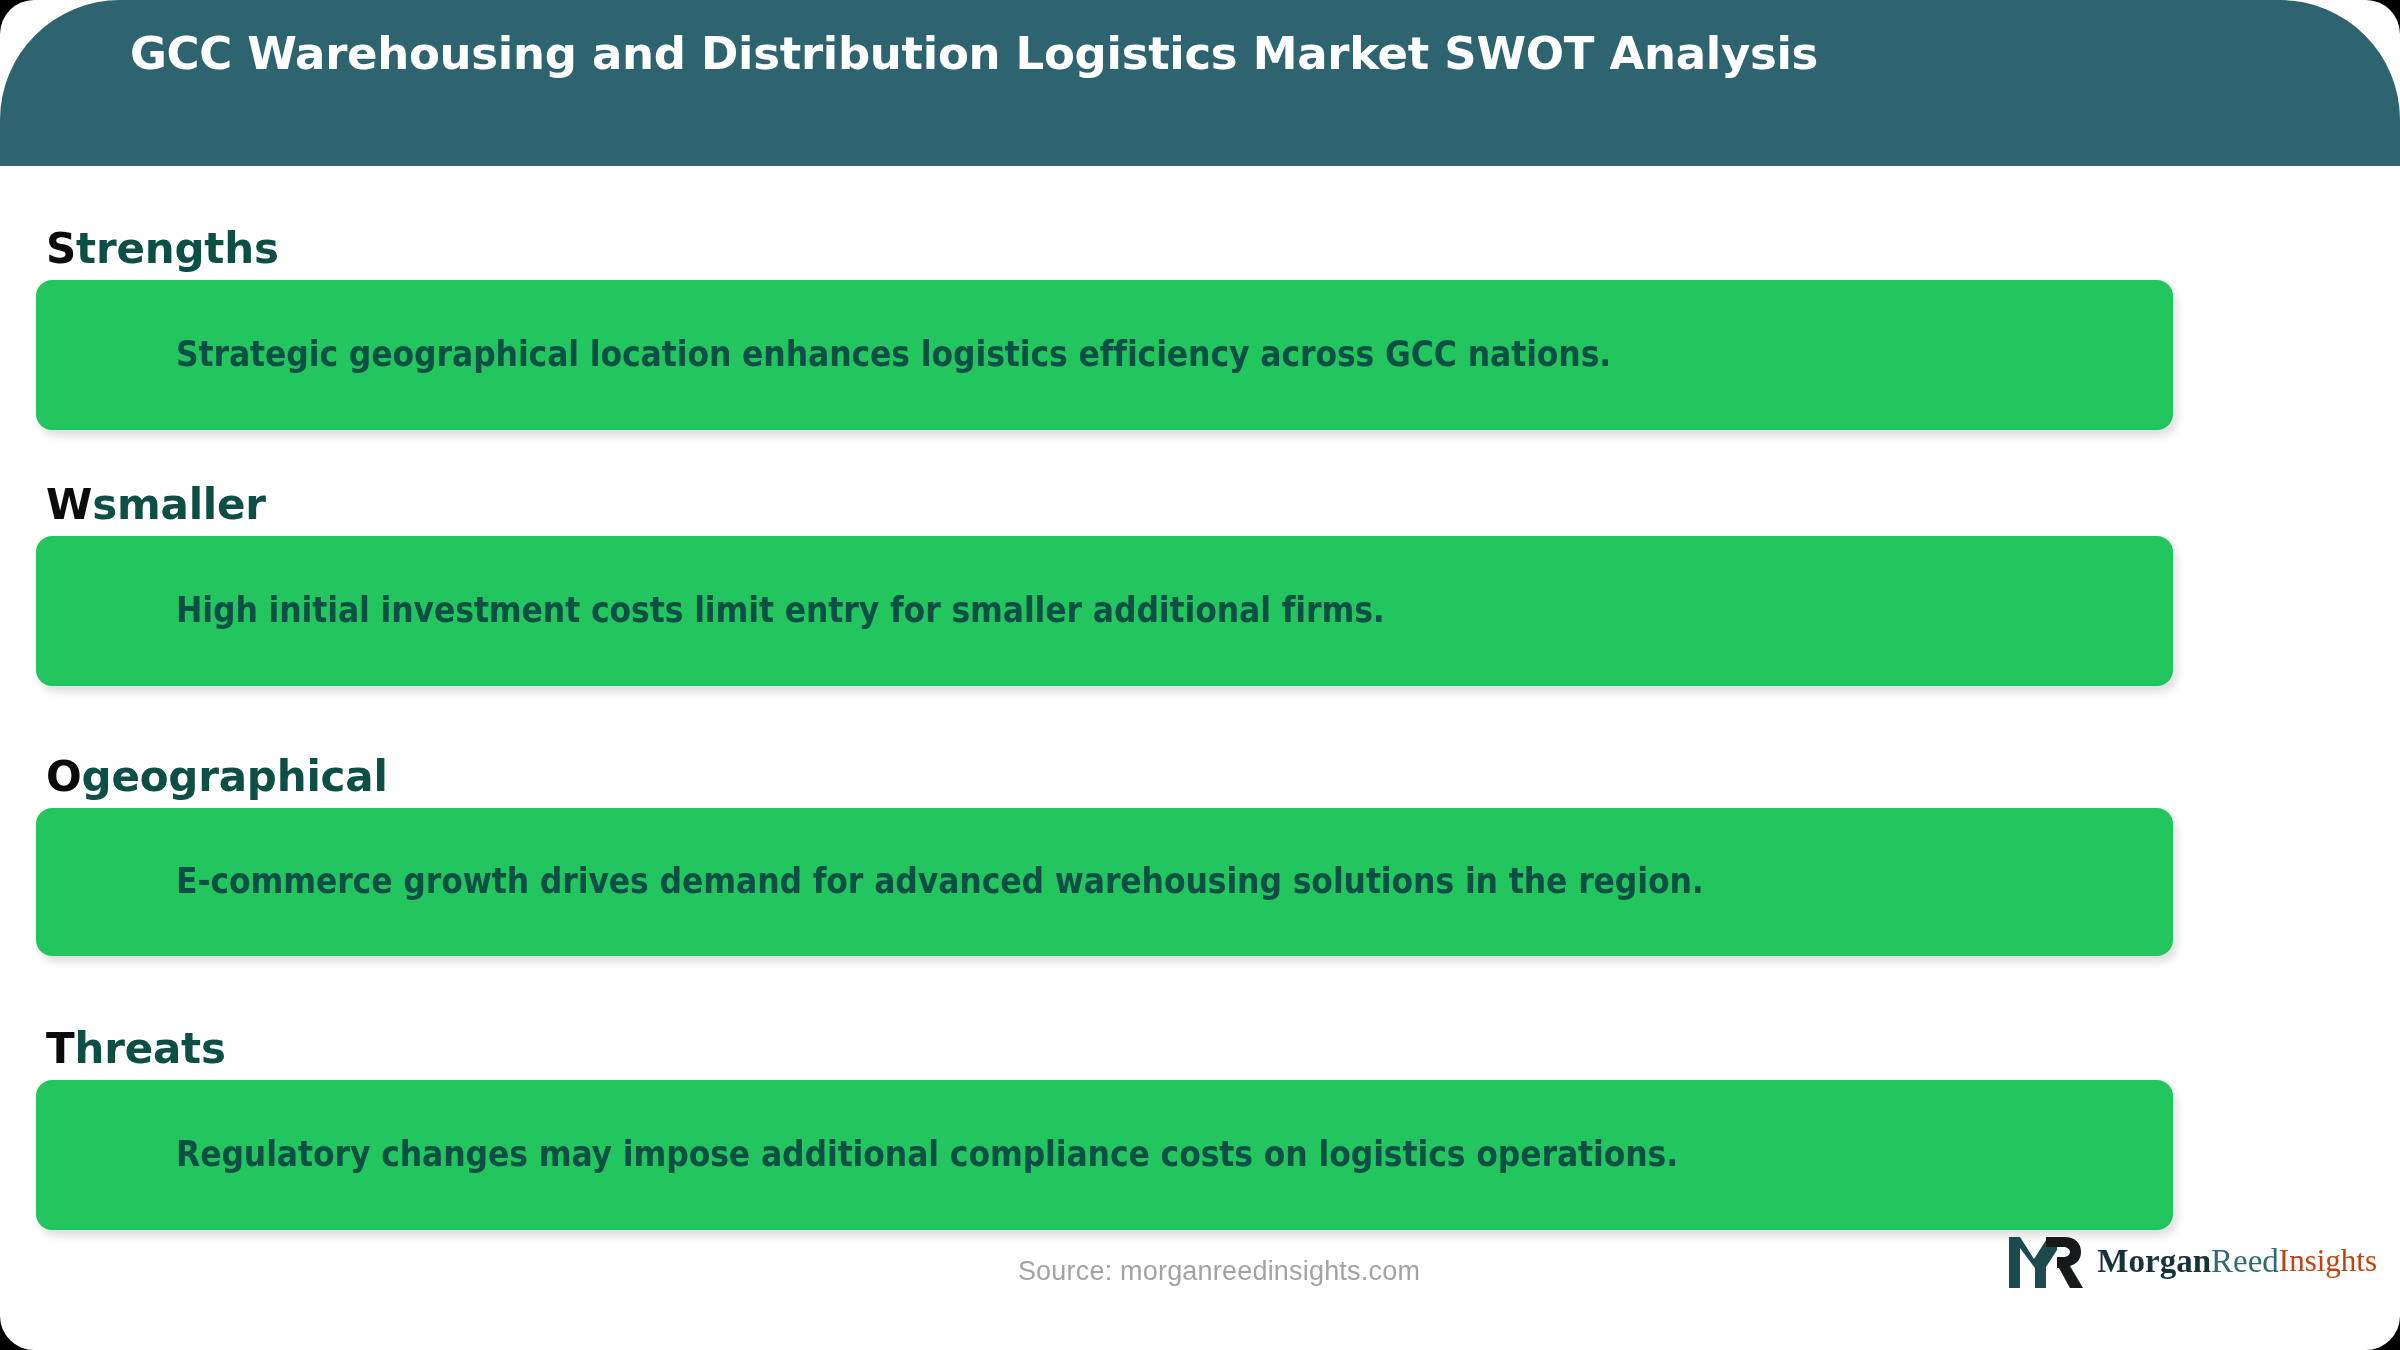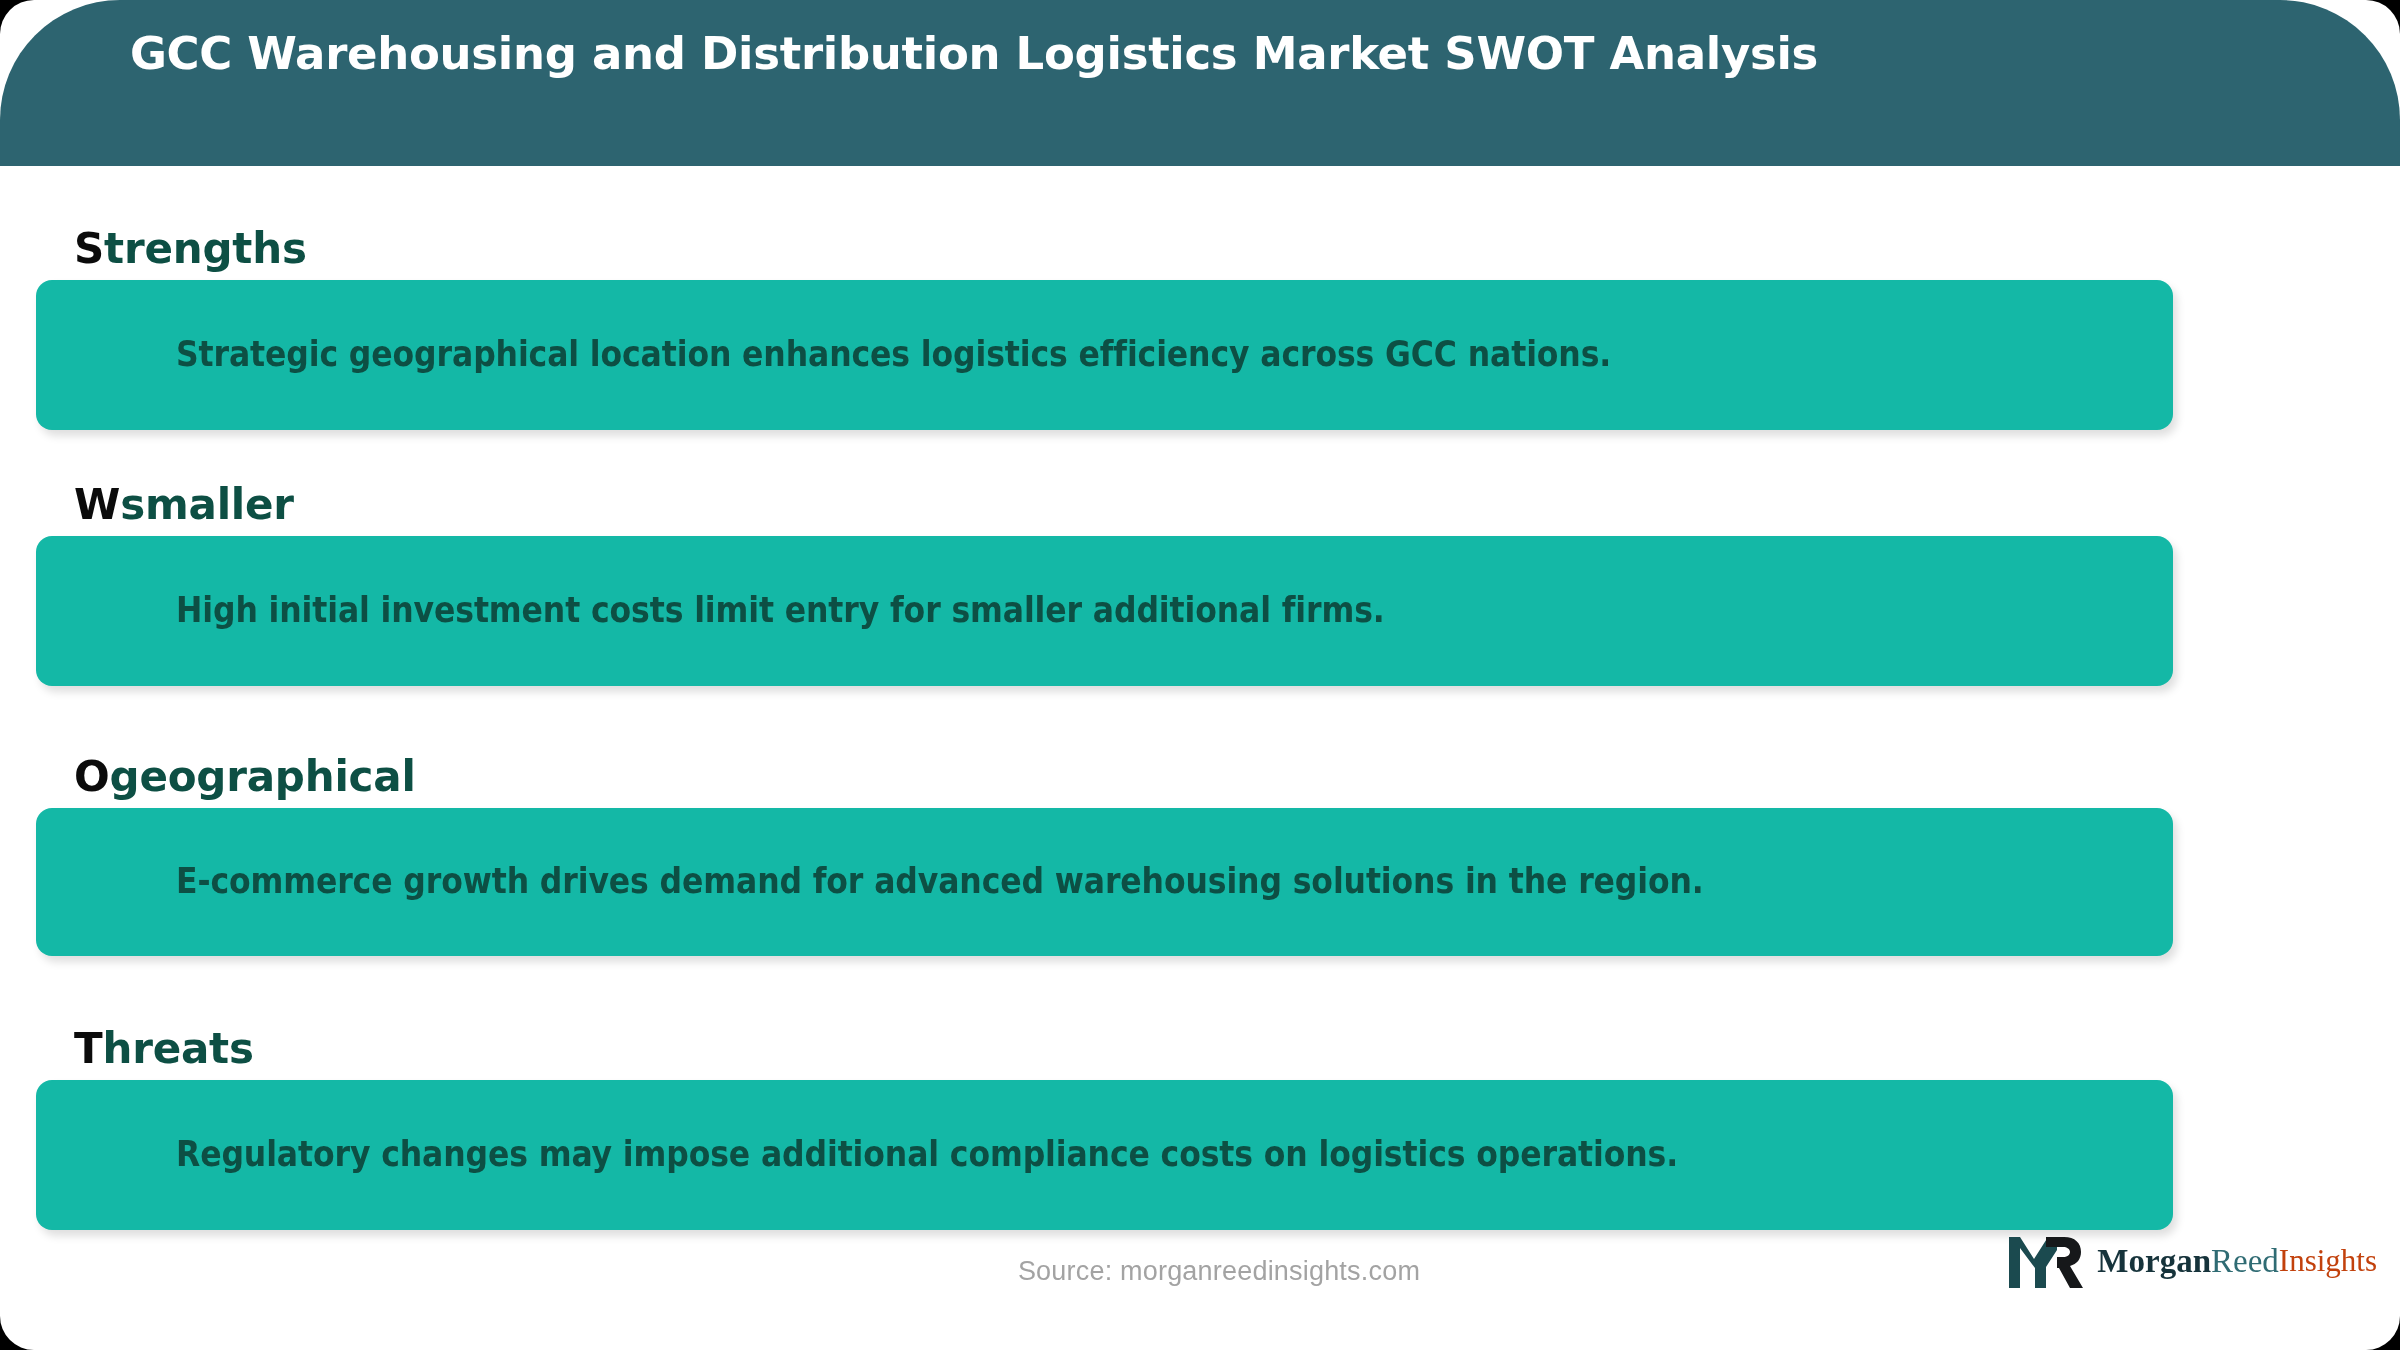--- a/index.html
+++ b/index.html
@@ -79,7 +79,6 @@
     color: #0d4f44;
     letter-spacing: -0.2px;
     white-space: nowrap;
-    margin-left: 28px;
   }
   .section-heading .cap {
     color: #0b0b0b;

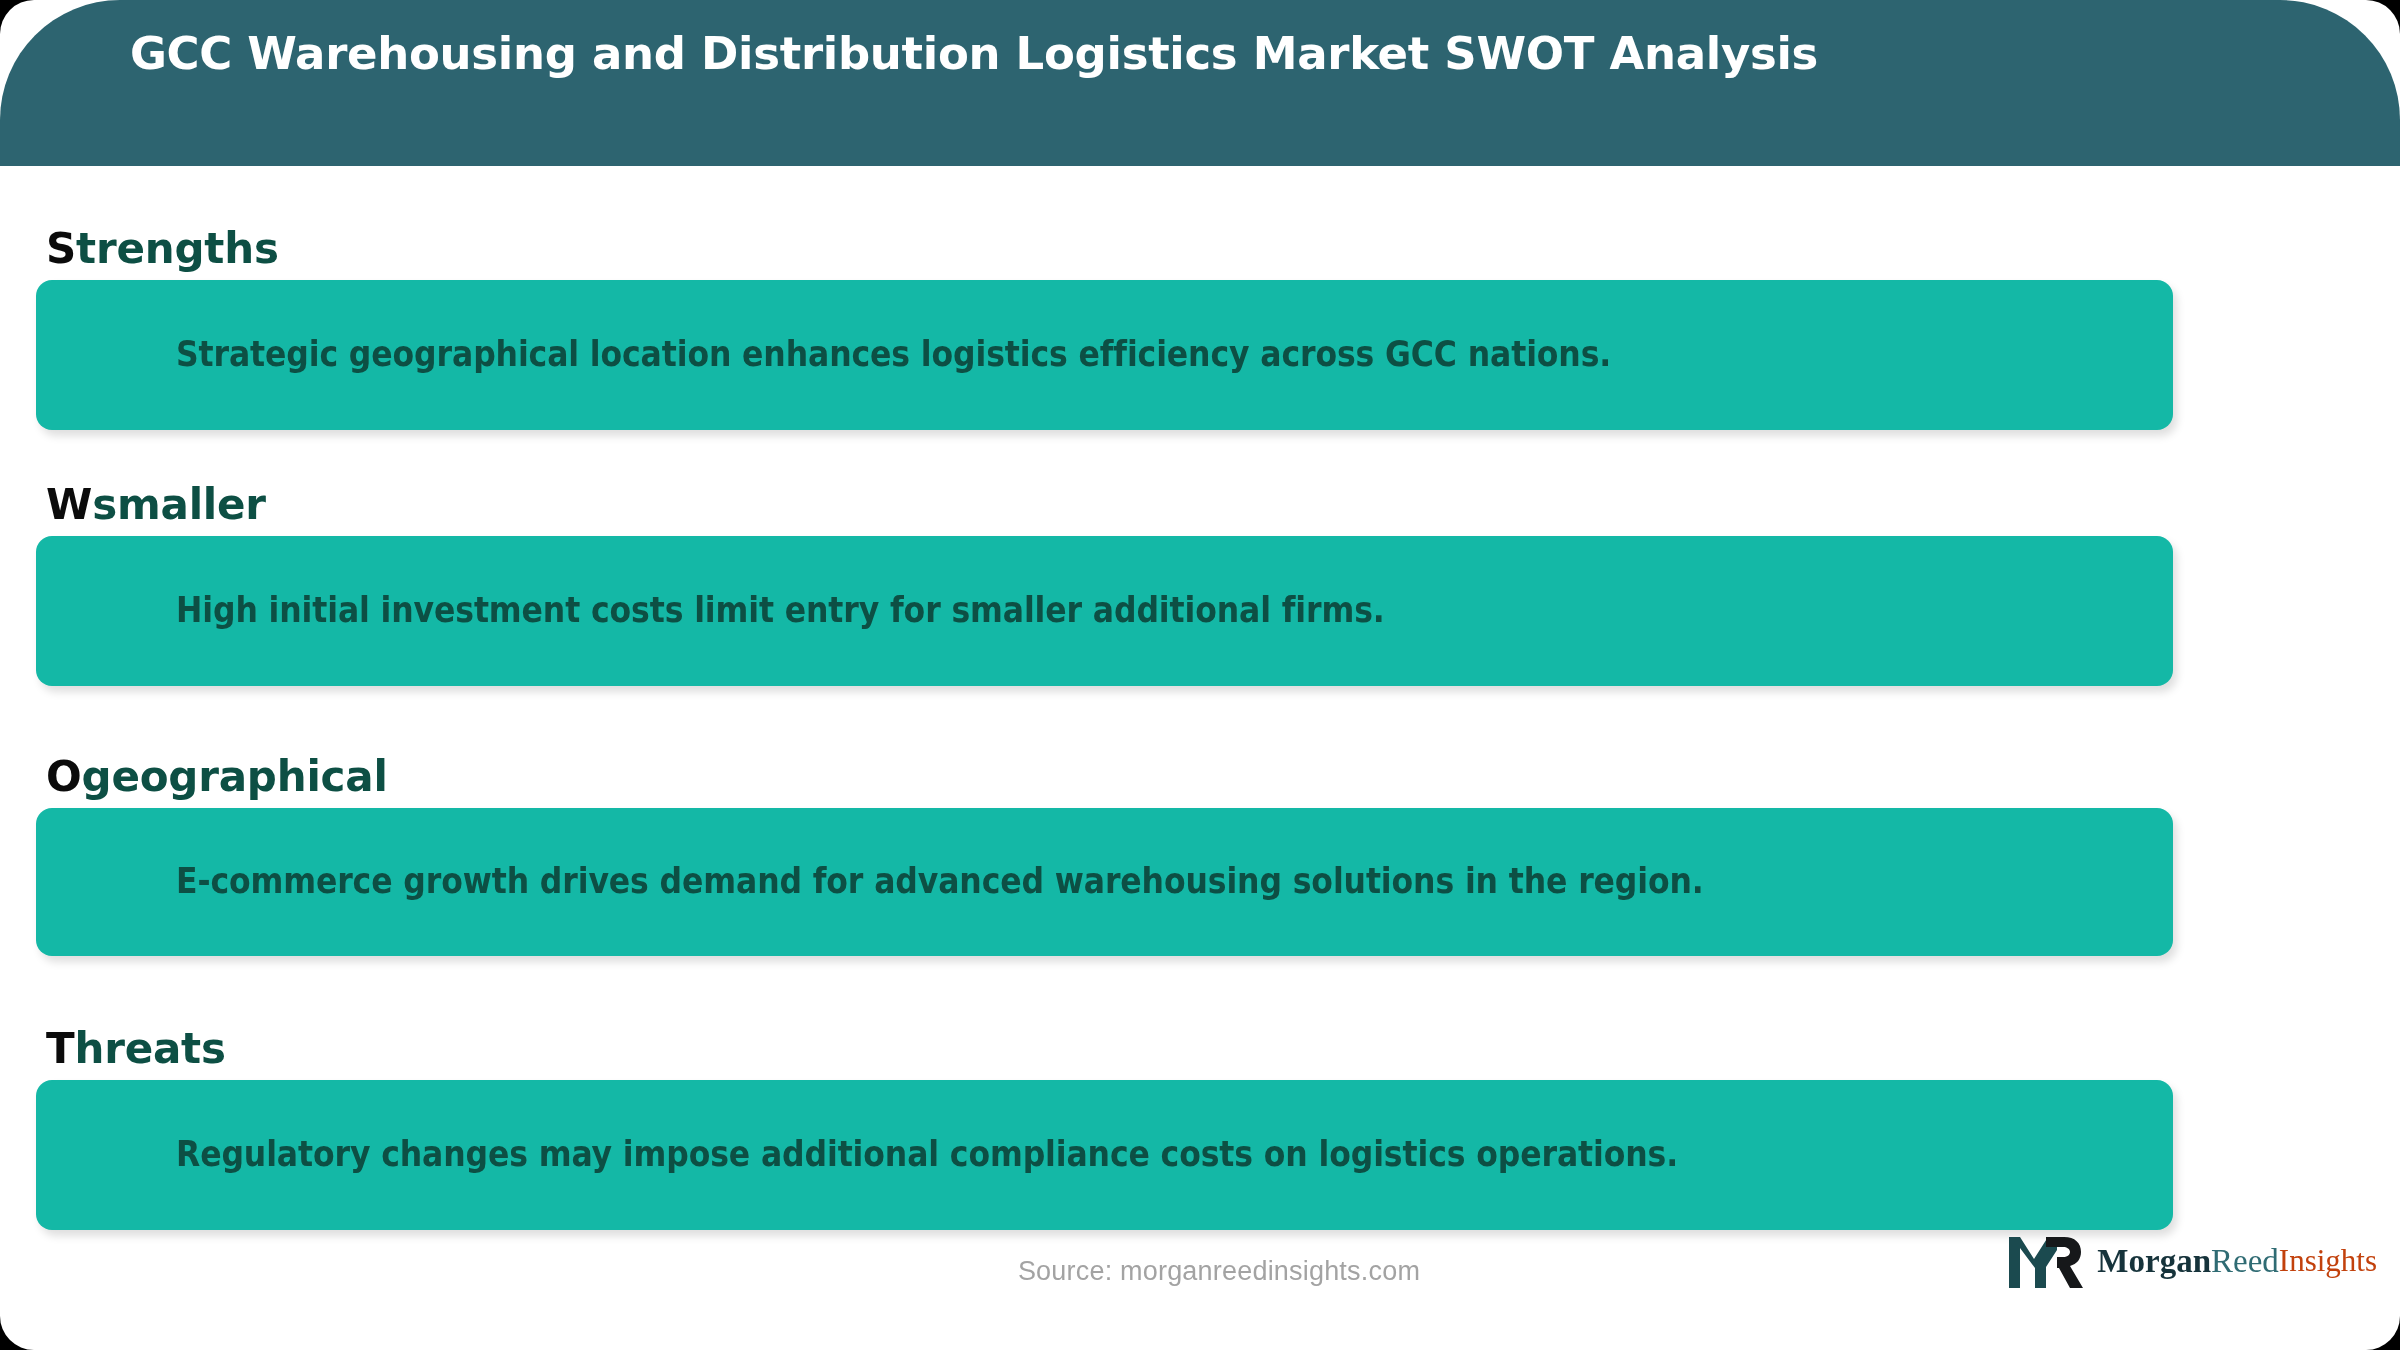--- a/index.html
+++ b/index.html
@@ -90,7 +90,7 @@
     top: 56px;
     width: 2137px;
     height: 150px;
-    background: #14b8a6;
+    background: #22c55e;
     border-radius: 16px;
     box-shadow: 4px 6px 9px rgba(0,0,0,0.13);
     box-sizing: border-box;

